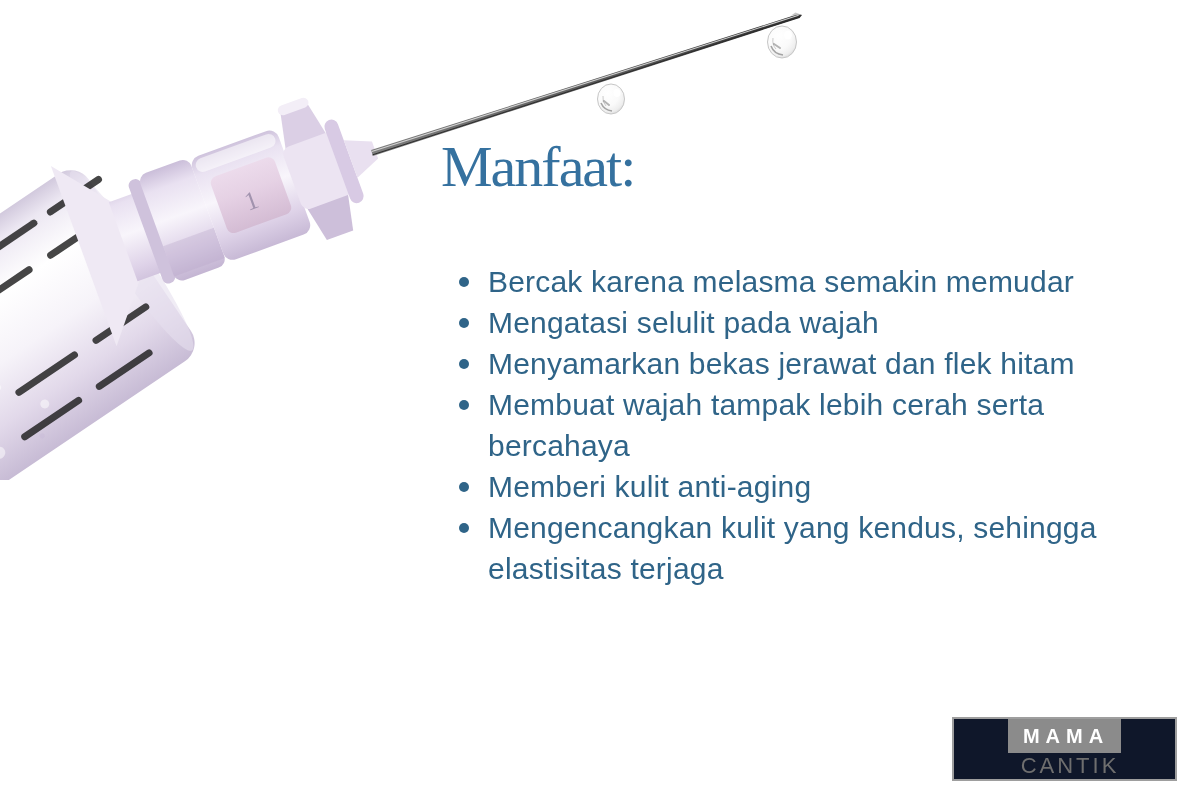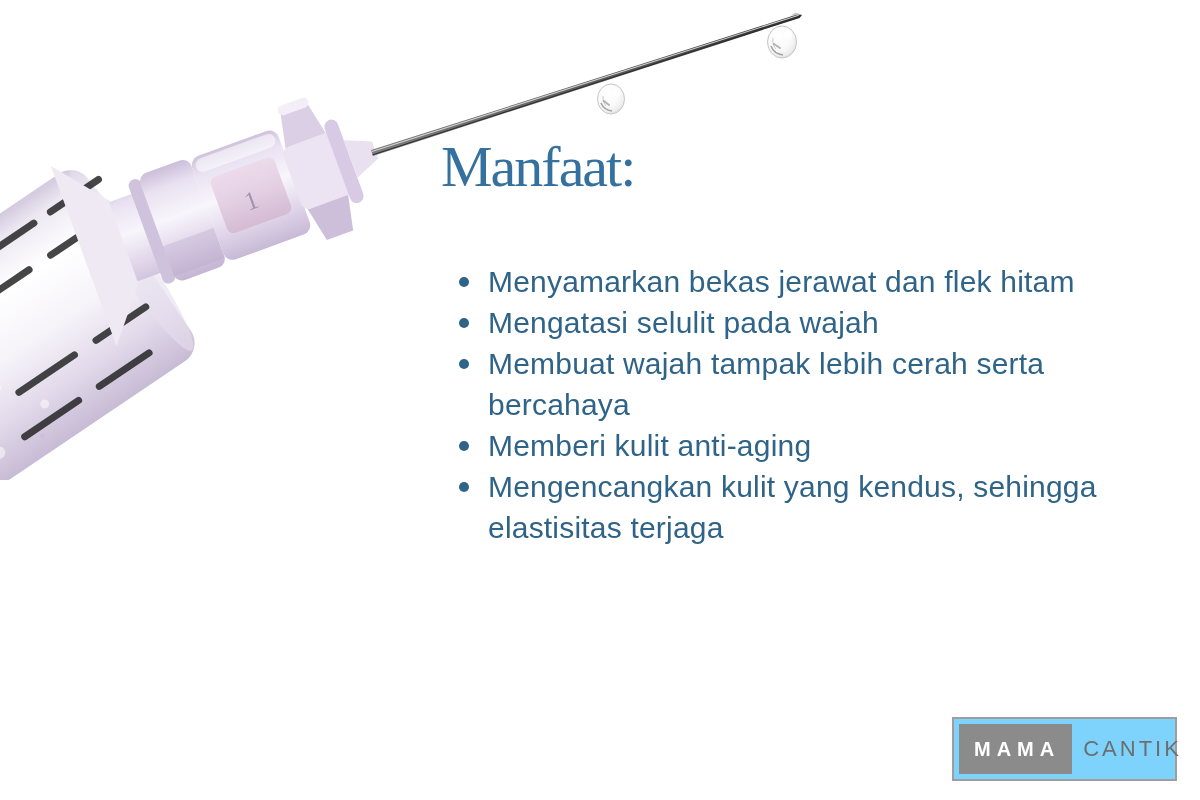--- a/index.html
+++ b/index.html
@@ -199,6 +199,7 @@
   <div class="title">Manfaat:</div>
 
   <ul class="benefits">
+    <li>Bercak karena melasma semakin memudar</li>
     <li>Menyamarkan bekas jerawat dan flek hitam</li>
     <li>Mengatasi selulit pada wajah</li>
     <li>Membuat wajah tampak lebih cerah serta bercahaya</li>

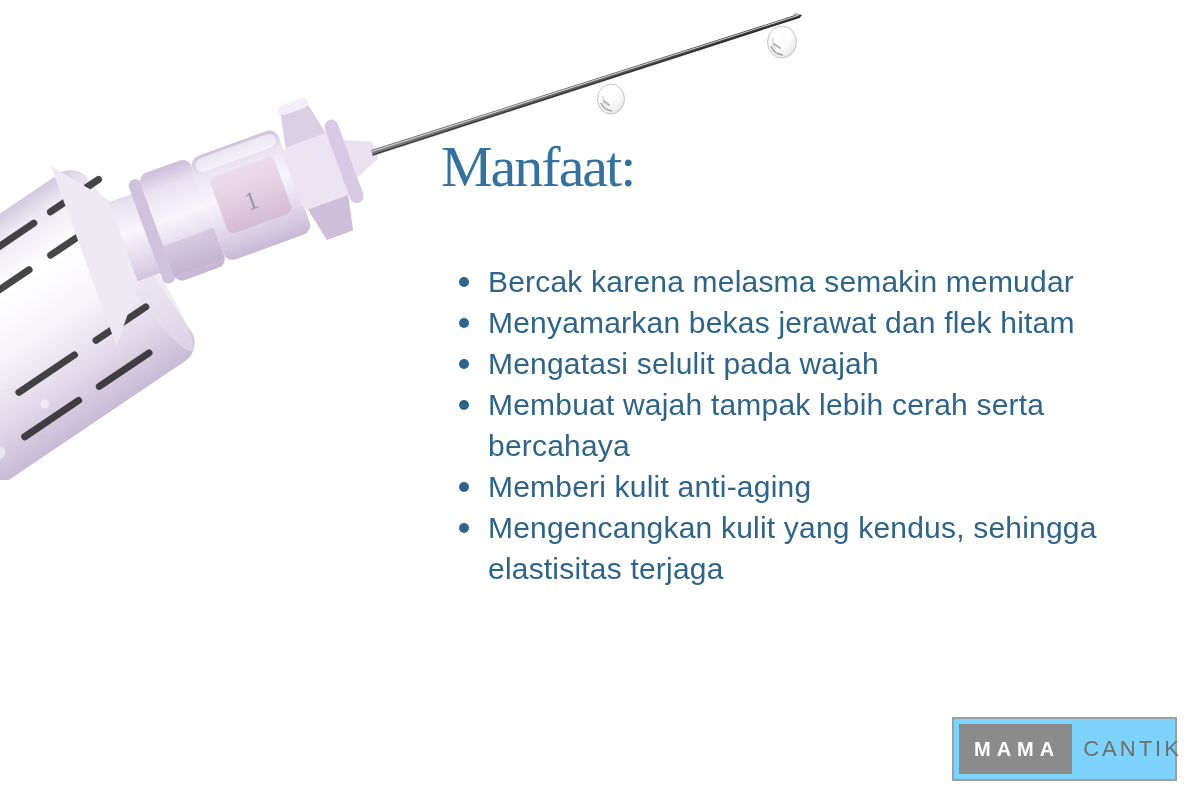--- a/index.html
+++ b/index.html
@@ -200,8 +200,8 @@
 
   <ul class="benefits">
     <li>Bercak karena melasma semakin memudar</li>
+    <li>Mengatasi selulit pada wajah</li>
     <li>Menyamarkan bekas jerawat dan flek hitam</li>
-    <li>Mengatasi selulit pada wajah</li>
     <li>Membuat wajah tampak lebih cerah serta bercahaya</li>
     <li>Memberi kulit anti-aging</li>
     <li>Mengencangkan kulit yang kendus, sehingga elastisitas terjaga</li>

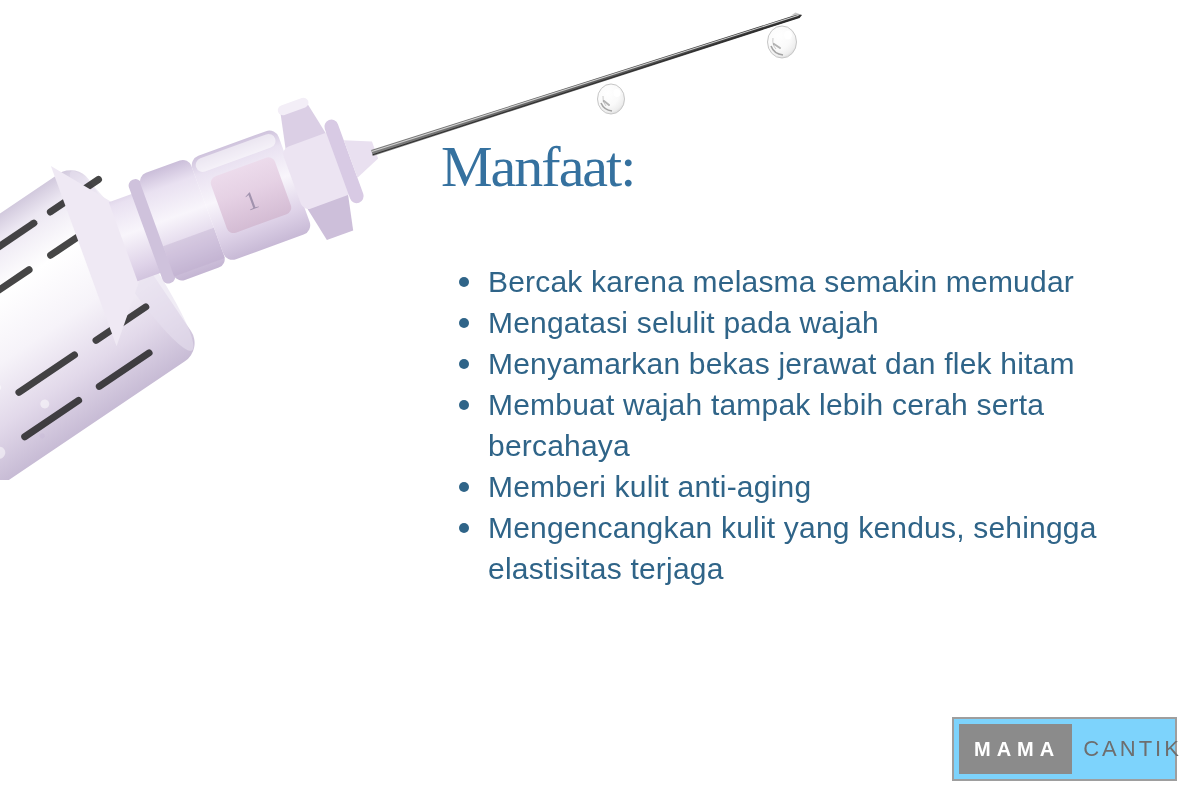--- a/index.html
+++ b/index.html
@@ -54,11 +54,12 @@
     width: 225px;
     height: 64px;
     border: 2px solid #9e9e9e;
-    background: #7dd3fc;
+    background: #0f172a;
     box-sizing: border-box;
     display: flex;
     align-items: center;
     padding: 0 5px;
+    flex-direction: column;
   }
   .logo-left {
     background: #8b8b8b;

